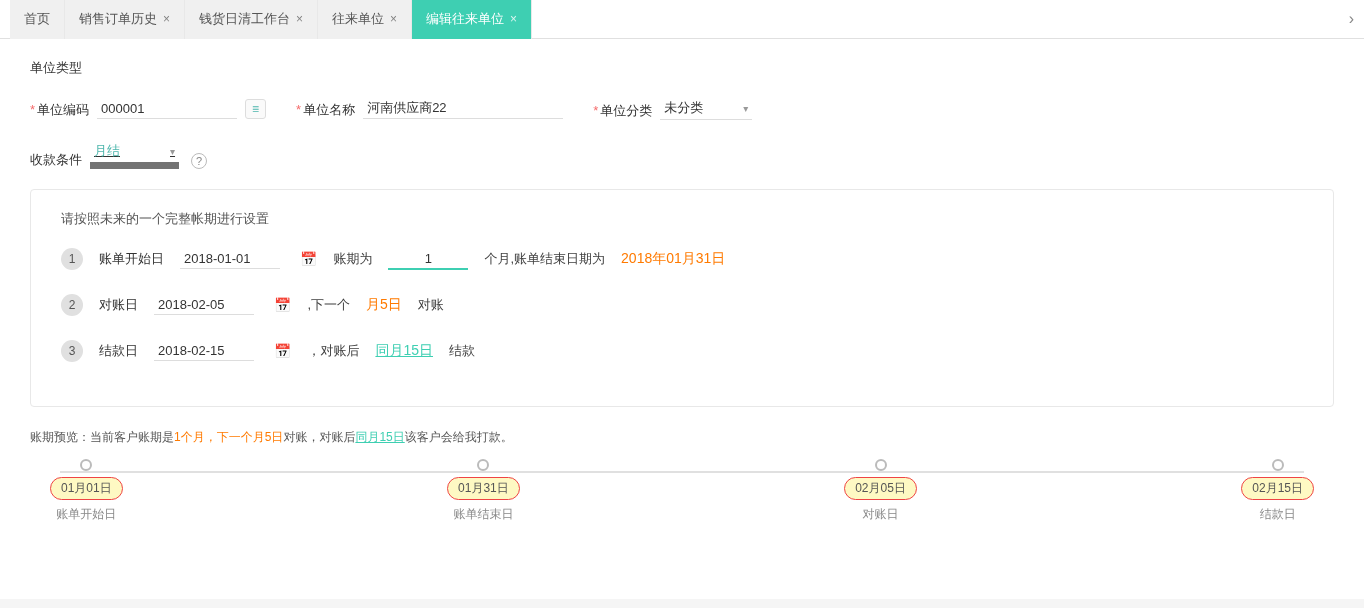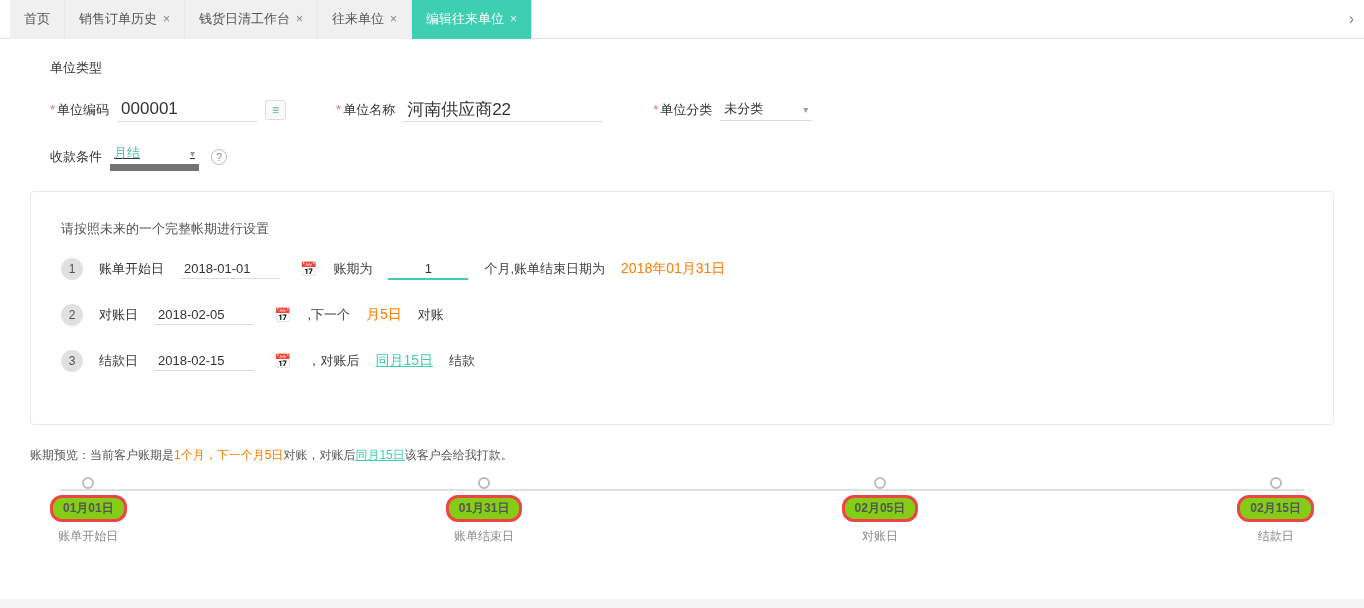--- a/index.html
+++ b/index.html
@@ -63,9 +63,8 @@
     }
     .form-group {
       display: flex;
-      align-items: center;
+      align-items: flex-end;
       gap: 8px;
-      margin-left: 20px;
     }
     .form-label {
       color: #333;

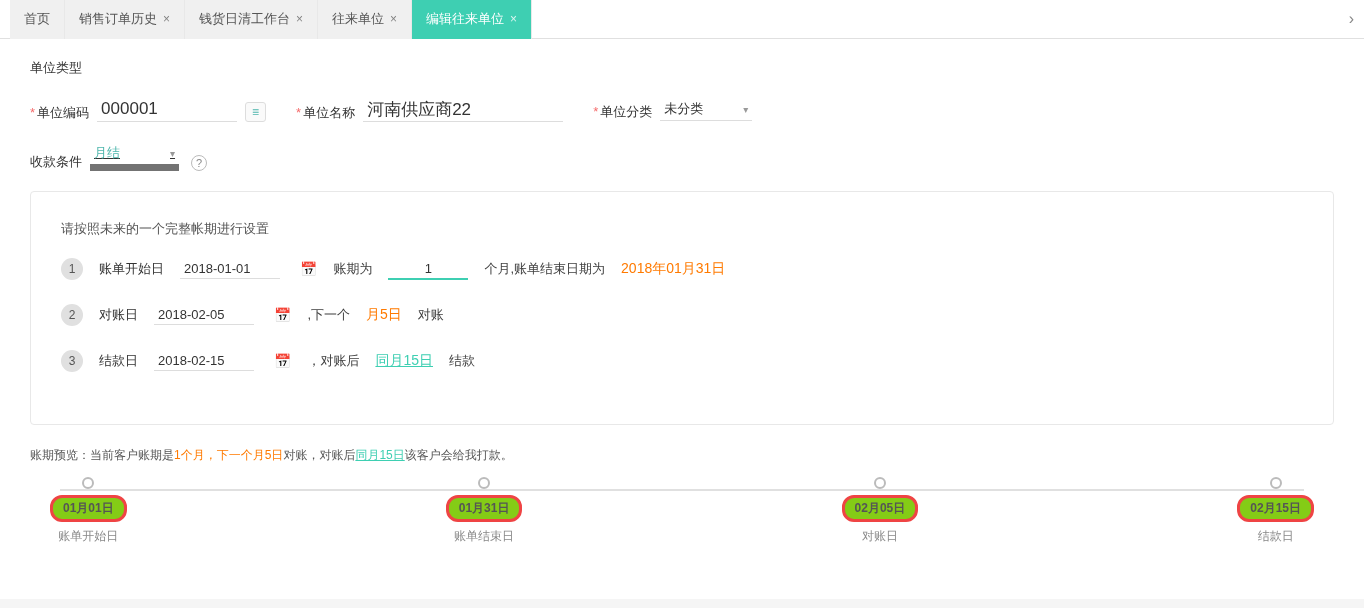--- a/index.html
+++ b/index.html
@@ -79,7 +79,7 @@
       border: none;
       border-bottom: 1px solid #ddd;
       outline: none;
-      font-size: 17px;
+      font-size: 13px;
       padding: 2px 4px;
       color: #333;
       background: transparent;

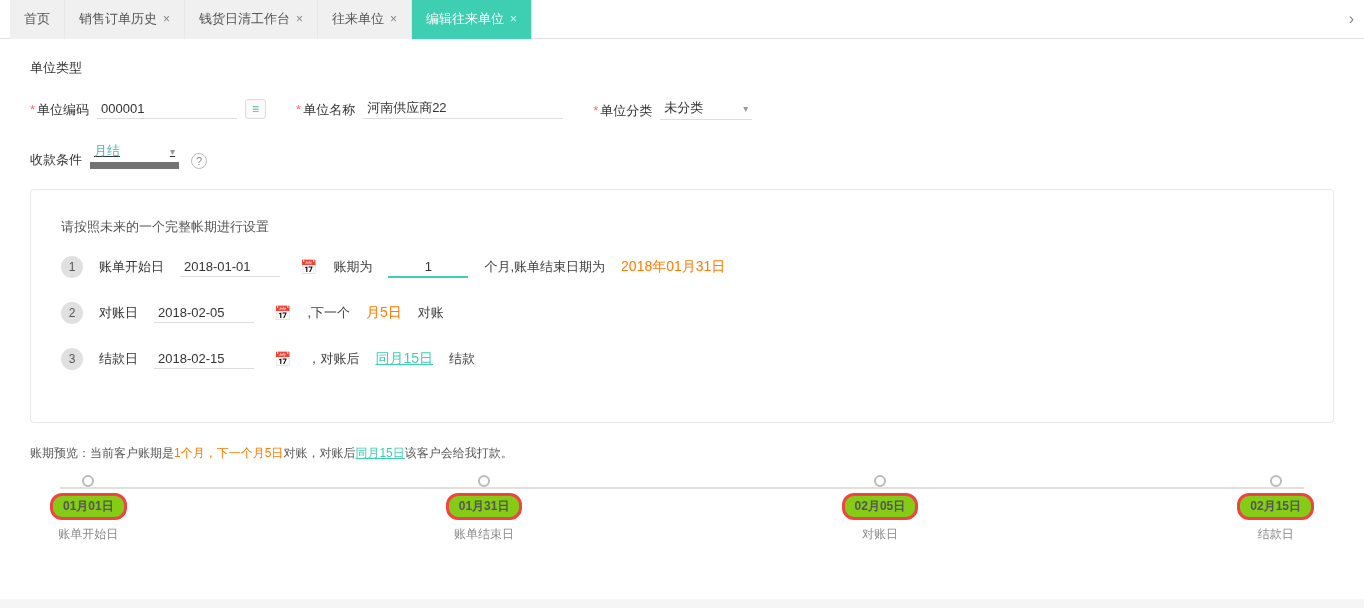--- a/index.html
+++ b/index.html
@@ -177,7 +177,7 @@
     .card {
       border: 1px solid #e8e8e8;
       border-radius: 4px;
-      padding: 28px 30px;
+      padding: 20px 30px;
       background: #fff;
       margin-bottom: 20px;
     }

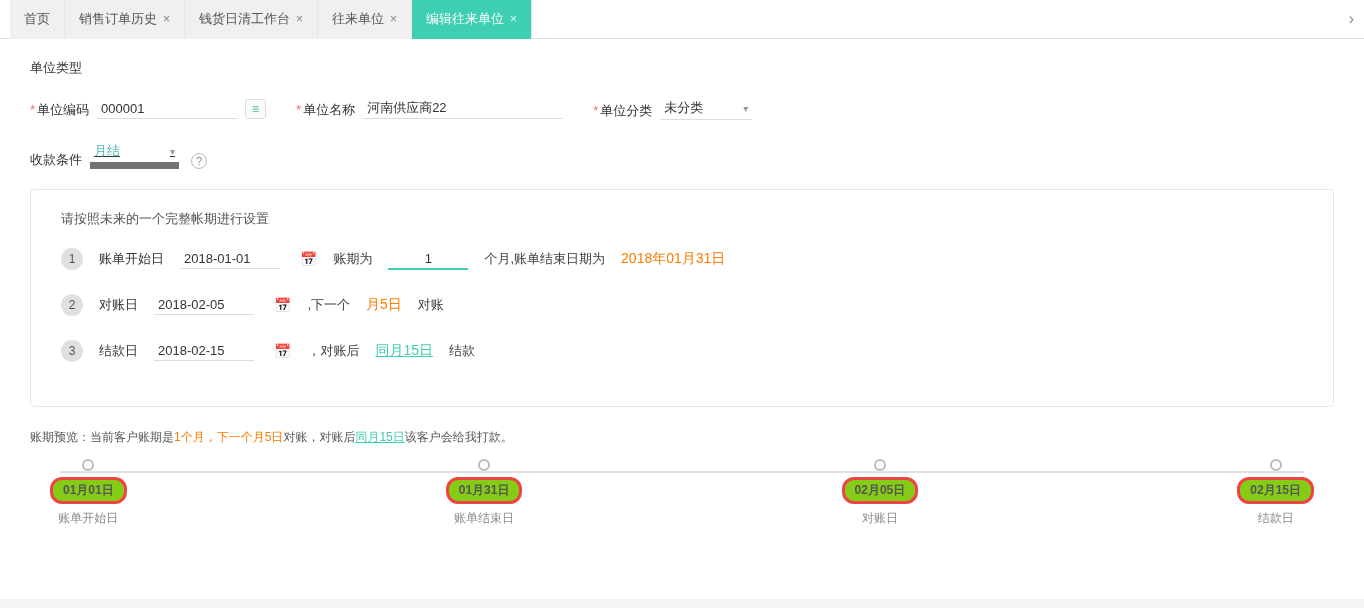--- a/index.html
+++ b/index.html
@@ -288,14 +288,13 @@
       border: 2px solid #bbb;
     }
     .timeline-badge {
-      border: 3px solid #ef4444;
+      border: 1px solid #ef4444;
       border-radius: 12px;
       padding: 2px 10px;
       font-size: 12px;
       color: #555;
-      background: #84cc16;
+      background: #fef9c3;
       white-space: nowrap;
-      font-weight: bold;
     }
     .timeline-sublabel {
       font-size: 12px;

